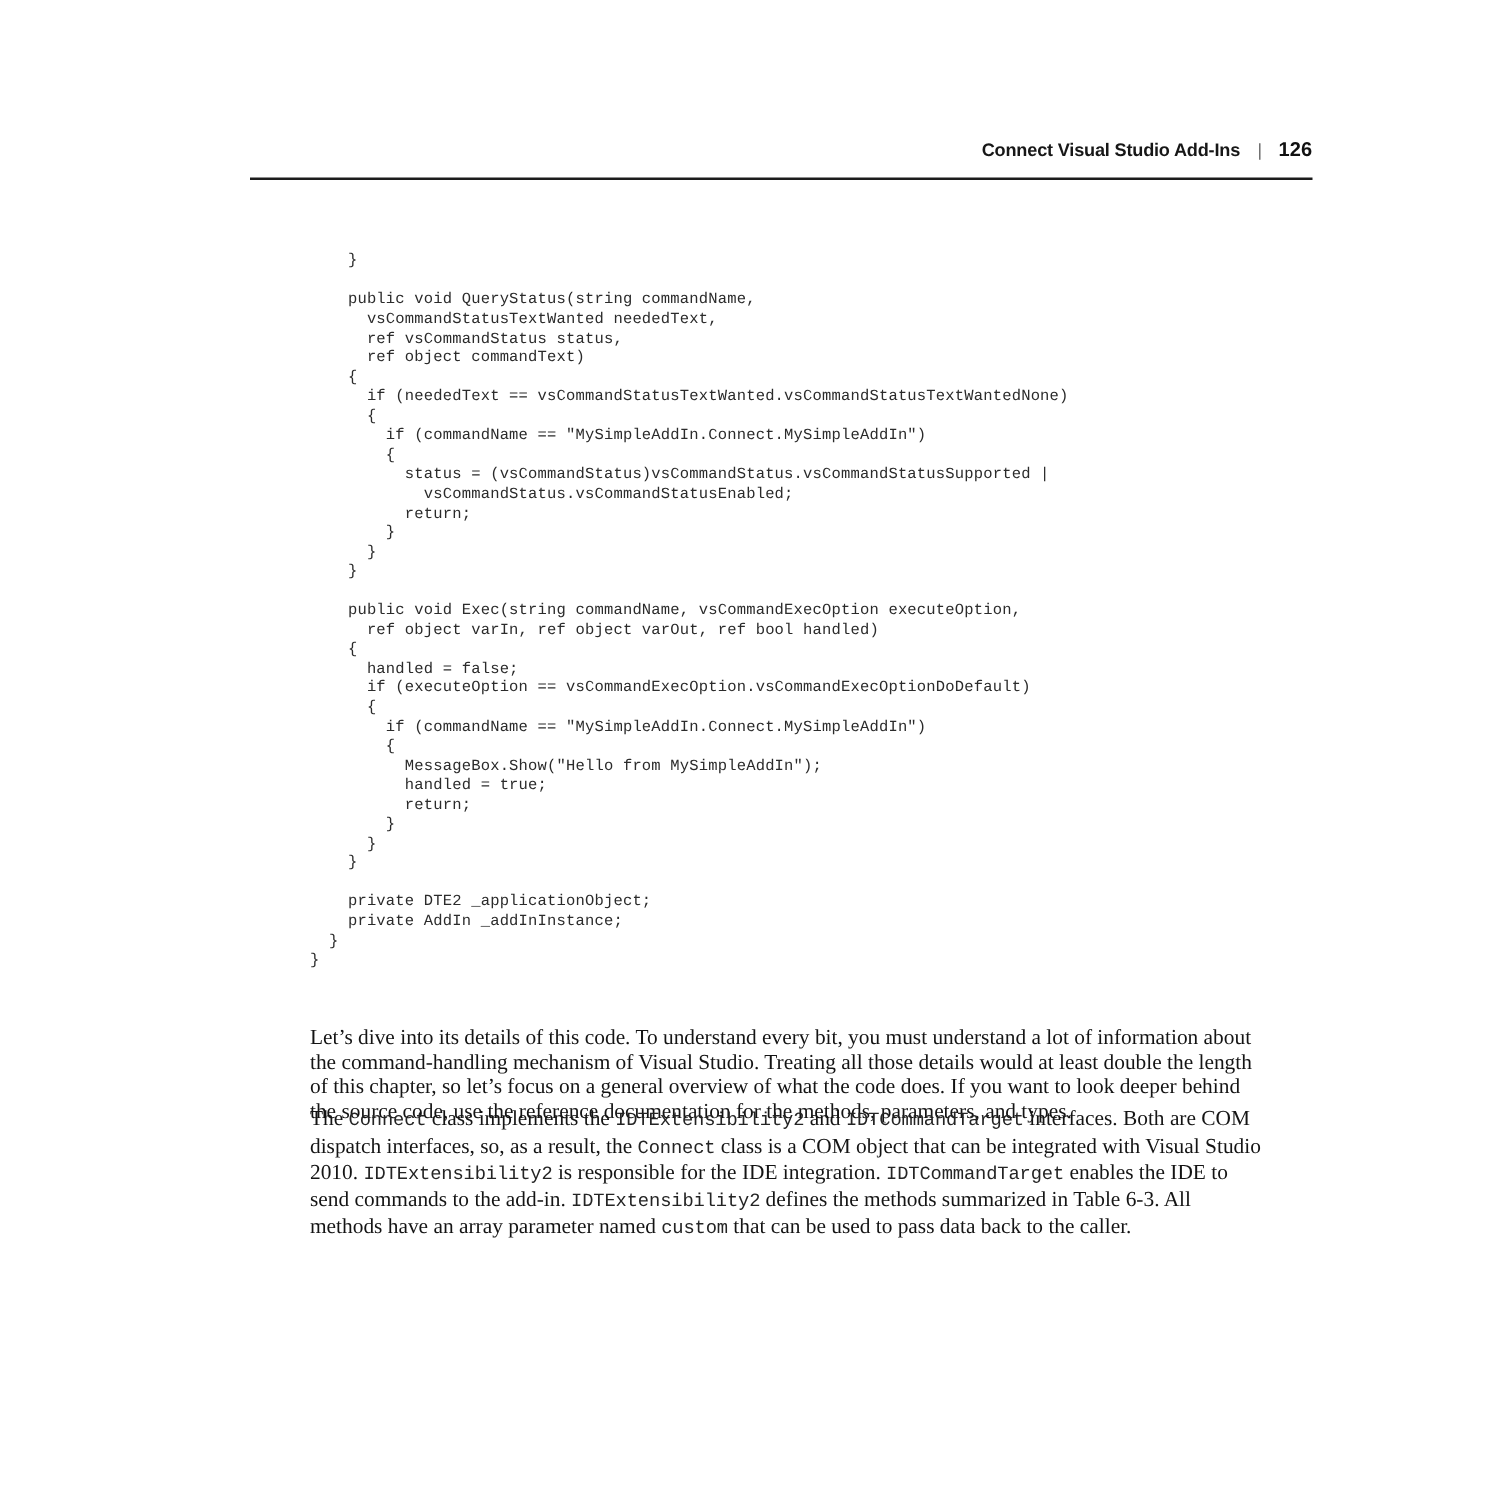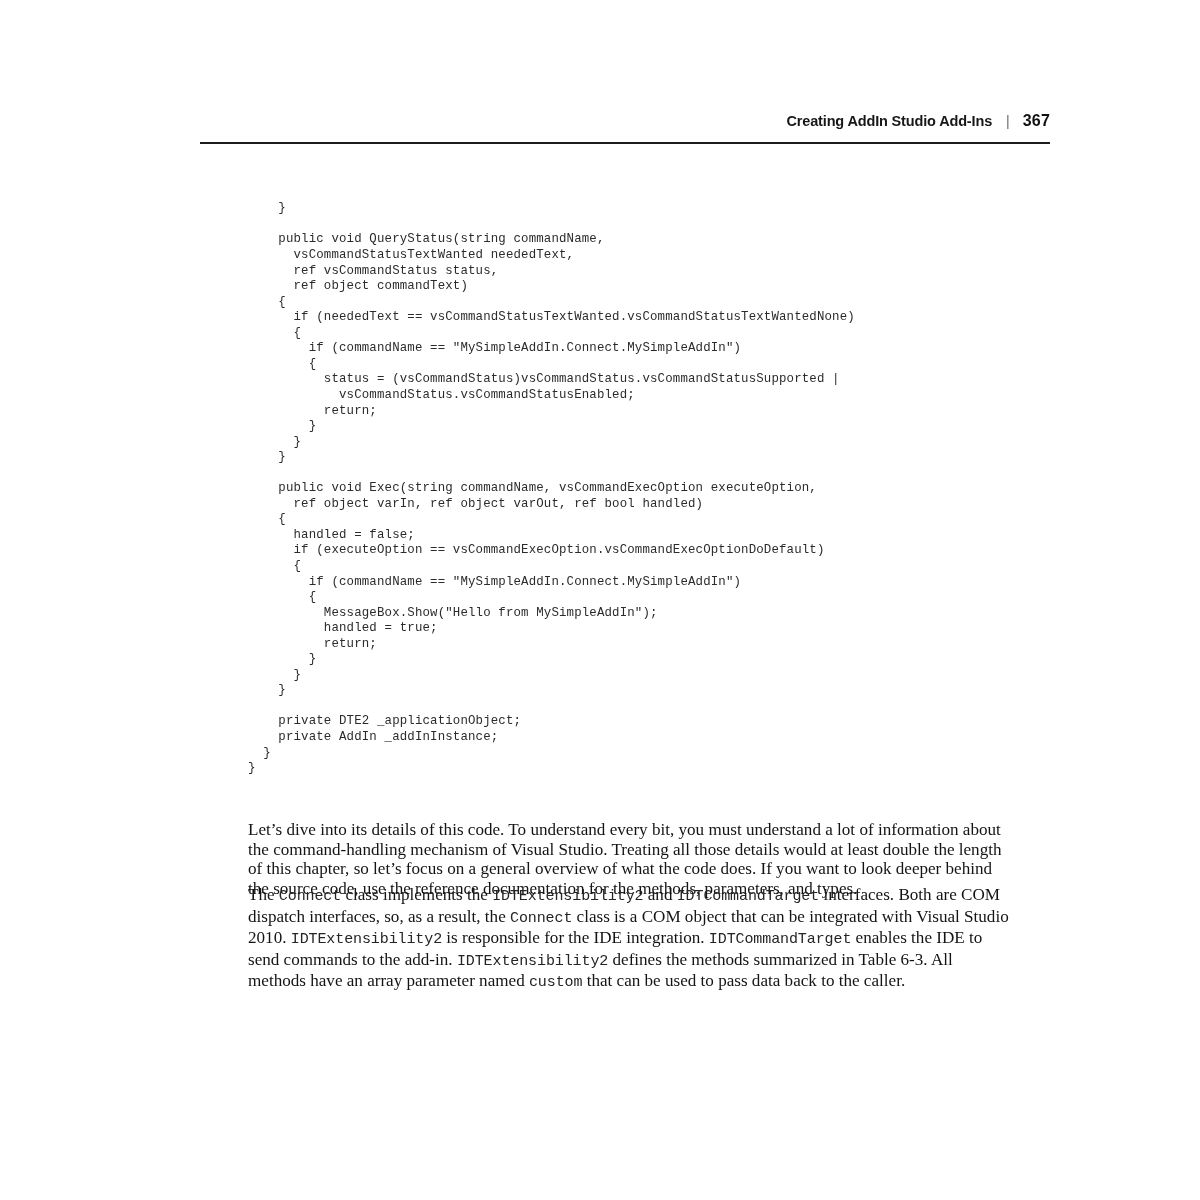--- a/index.html
+++ b/index.html
@@ -114,7 +114,7 @@
 <div class="page">
 
   <div class="running-head">
-    <span class="rh-title">Creating AddIn Studio Add-Ins</span>
+    <span class="rh-title">Connect Visual Studio Add-Ins</span>
     <span class="rh-sep">|</span>
     <span class="rh-page">367</span>
   </div>

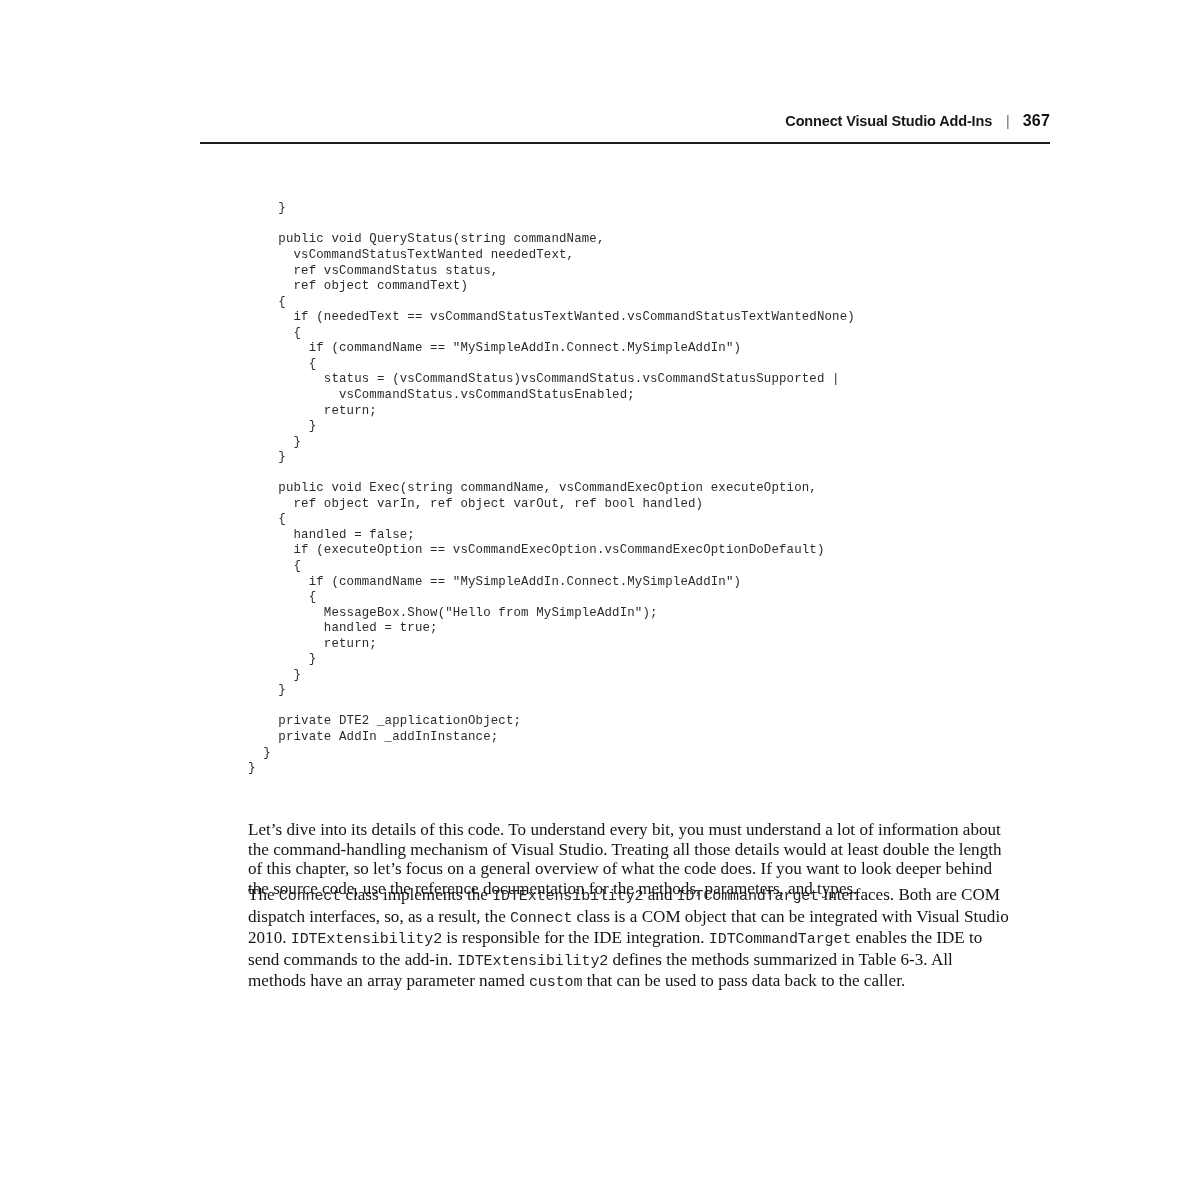--- a/index.html
+++ b/index.html
@@ -116,7 +116,7 @@
   <div class="running-head">
     <span class="rh-title">Connect Visual Studio Add-Ins</span>
     <span class="rh-sep">|</span>
-    <span class="rh-page">367</span>
+    <span class="rh-page">126</span>
   </div>
 
   <div class="head-rule"></div>

